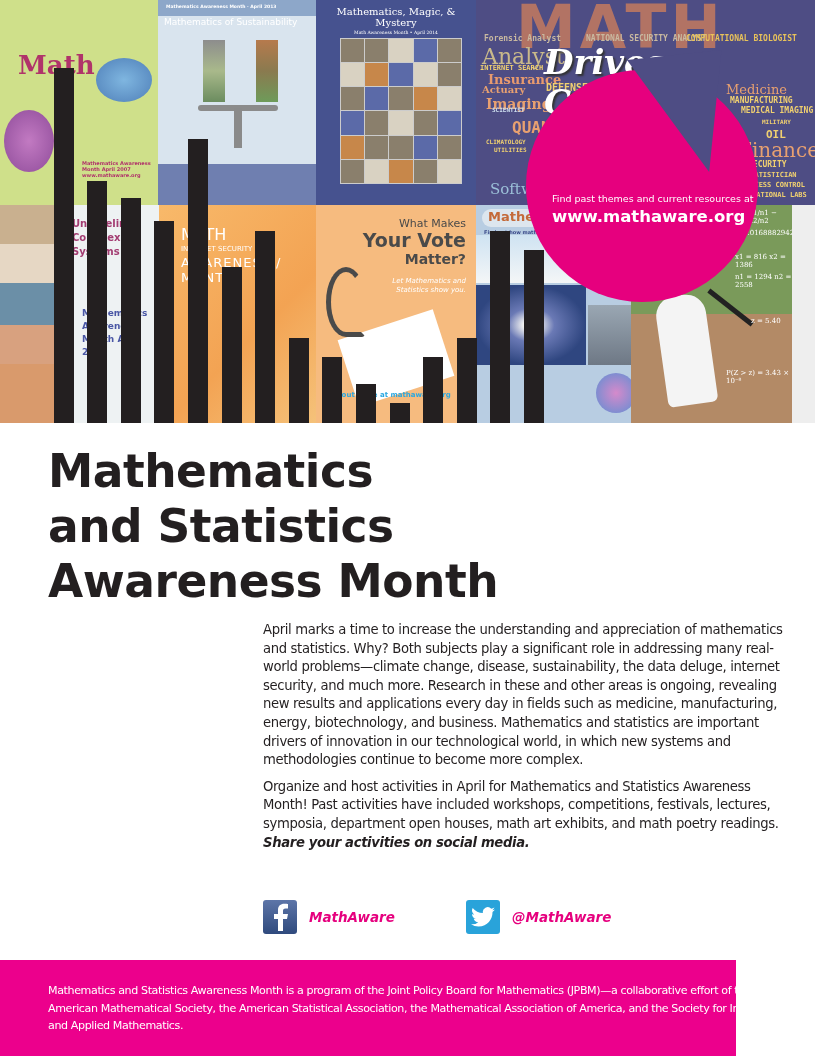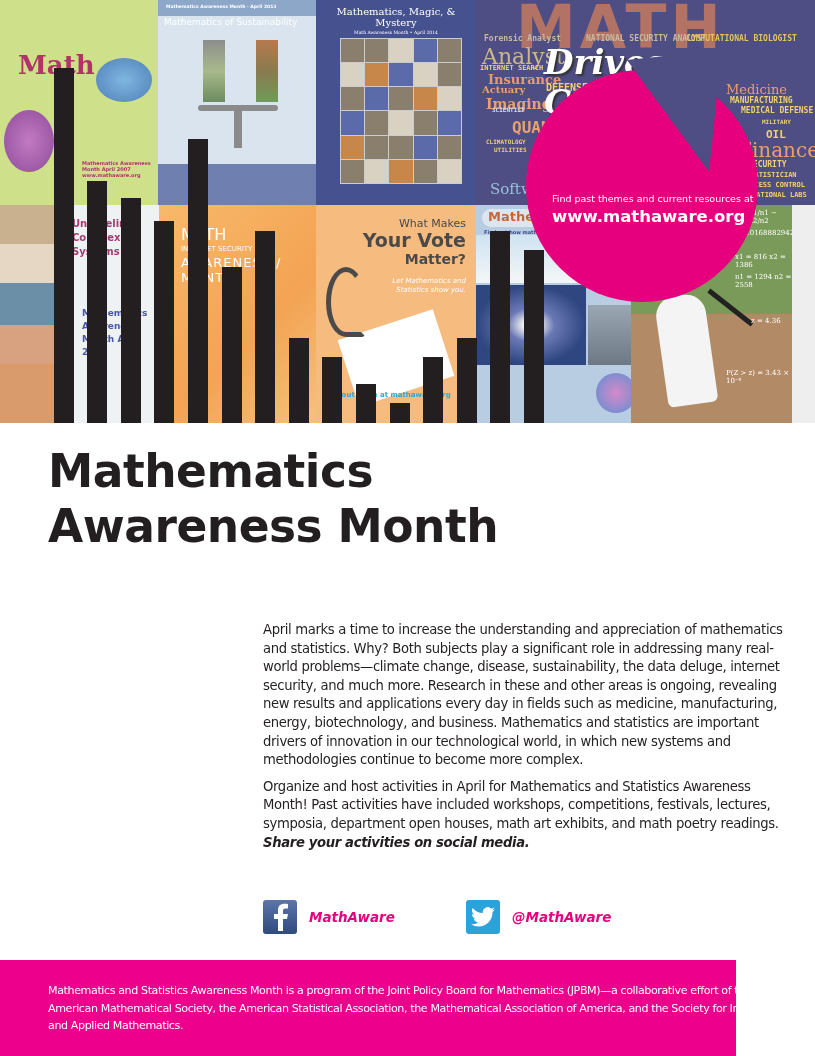--- a/index.html
+++ b/index.html
@@ -173,7 +173,7 @@
     <div class="tile-label" style="left:10px;top:96px;font-size:14px;color:#e8a070;font-family:'DejaVu Serif',serif;font-weight:bold;">Imaging</div>
     <div class="tile-label w" style="left:254px;top:96px;font-size:8px;color:#f0d070;">MANUFACTURING</div>
     <div class="tile-label w" style="left:16px;top:106px;font-size:6px;color:#cfe0f0;">SCIENTIST</div>
-    <div class="tile-label w" style="left:265px;top:106px;font-size:8px;color:#f0d070;">MEDICAL DEFENSE</div>
+    <div class="tile-label w" style="left:265px;top:106px;font-size:8px;color:#f0d070;">MEDICAL IMAGING</div>
     <div class="tile-label w" style="left:36px;top:118px;font-size:16px;color:#e8a070;">QUANT</div>
     <div class="tile-label w" style="left:286px;top:118px;font-size:6px;color:#f0d070;">MILITARY</div>
     <div class="tile-label w" style="left:290px;top:128px;font-size:11px;color:#f0d070;">OIL</div>

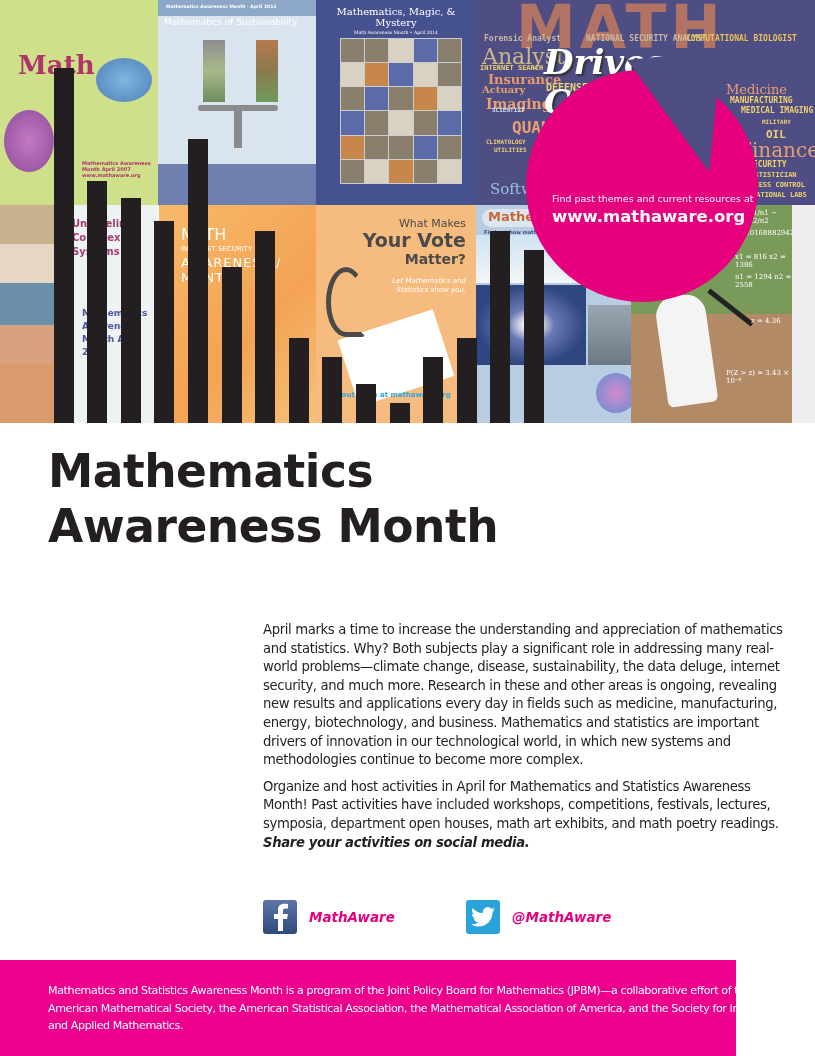--- a/index.html
+++ b/index.html
@@ -227,7 +227,7 @@
     <div class="tile-label eq" style="left:112px;top:24px;">0.0168882942</div>
     <div class="tile-label eq" style="left:104px;top:48px;">x1 = 816   x2 = 1386</div>
     <div class="tile-label eq" style="left:104px;top:68px;">n1 = 1294   n2 = 2558</div>
-    <div class="tile-label eq" style="left:120px;top:112px;">z = 4.36</div>
+    <div class="tile-label eq" style="left:120px;top:112px;">z = 5.40</div>
     <div class="tile-label eq" style="left:95px;top:164px;">P(Z &gt; z) = 3.43 × 10⁻⁸</div>
   </div>
 

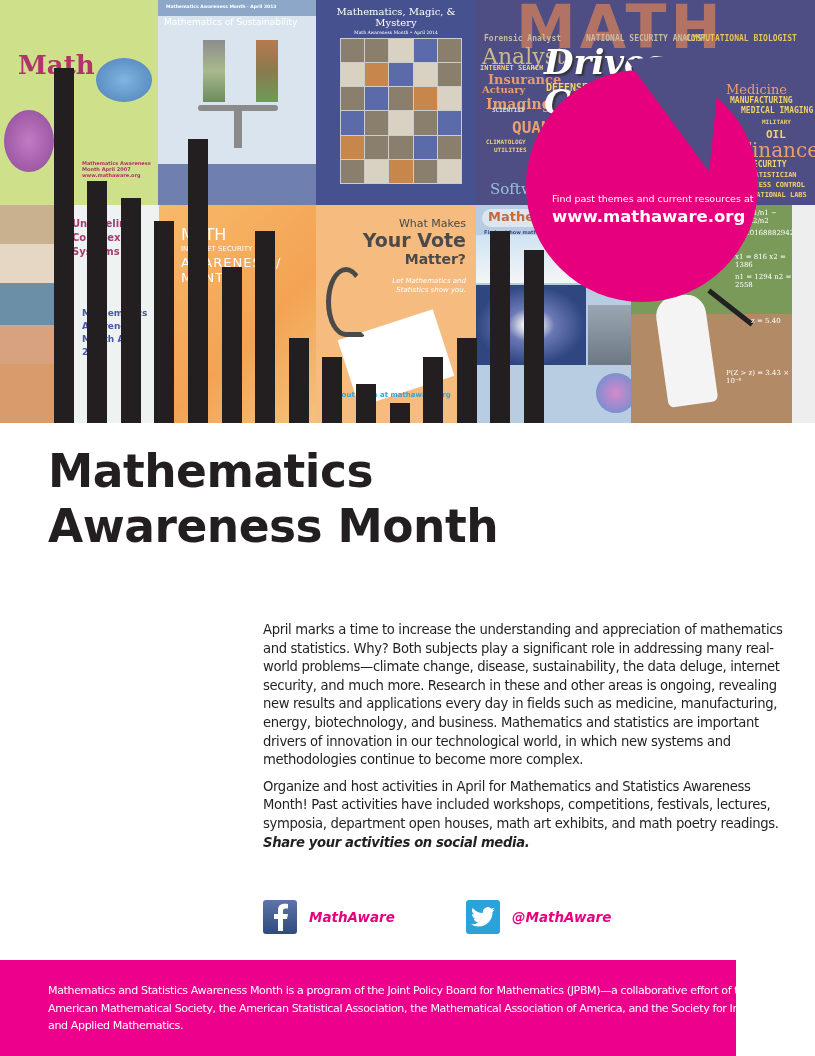--- a/index.html
+++ b/index.html
@@ -257,6 +257,7 @@
 
 <div class="title">
   <div>Mathematics</div>
+  <div>and Statistics</div>
   <div>Awareness Month</div>
 </div>
 

